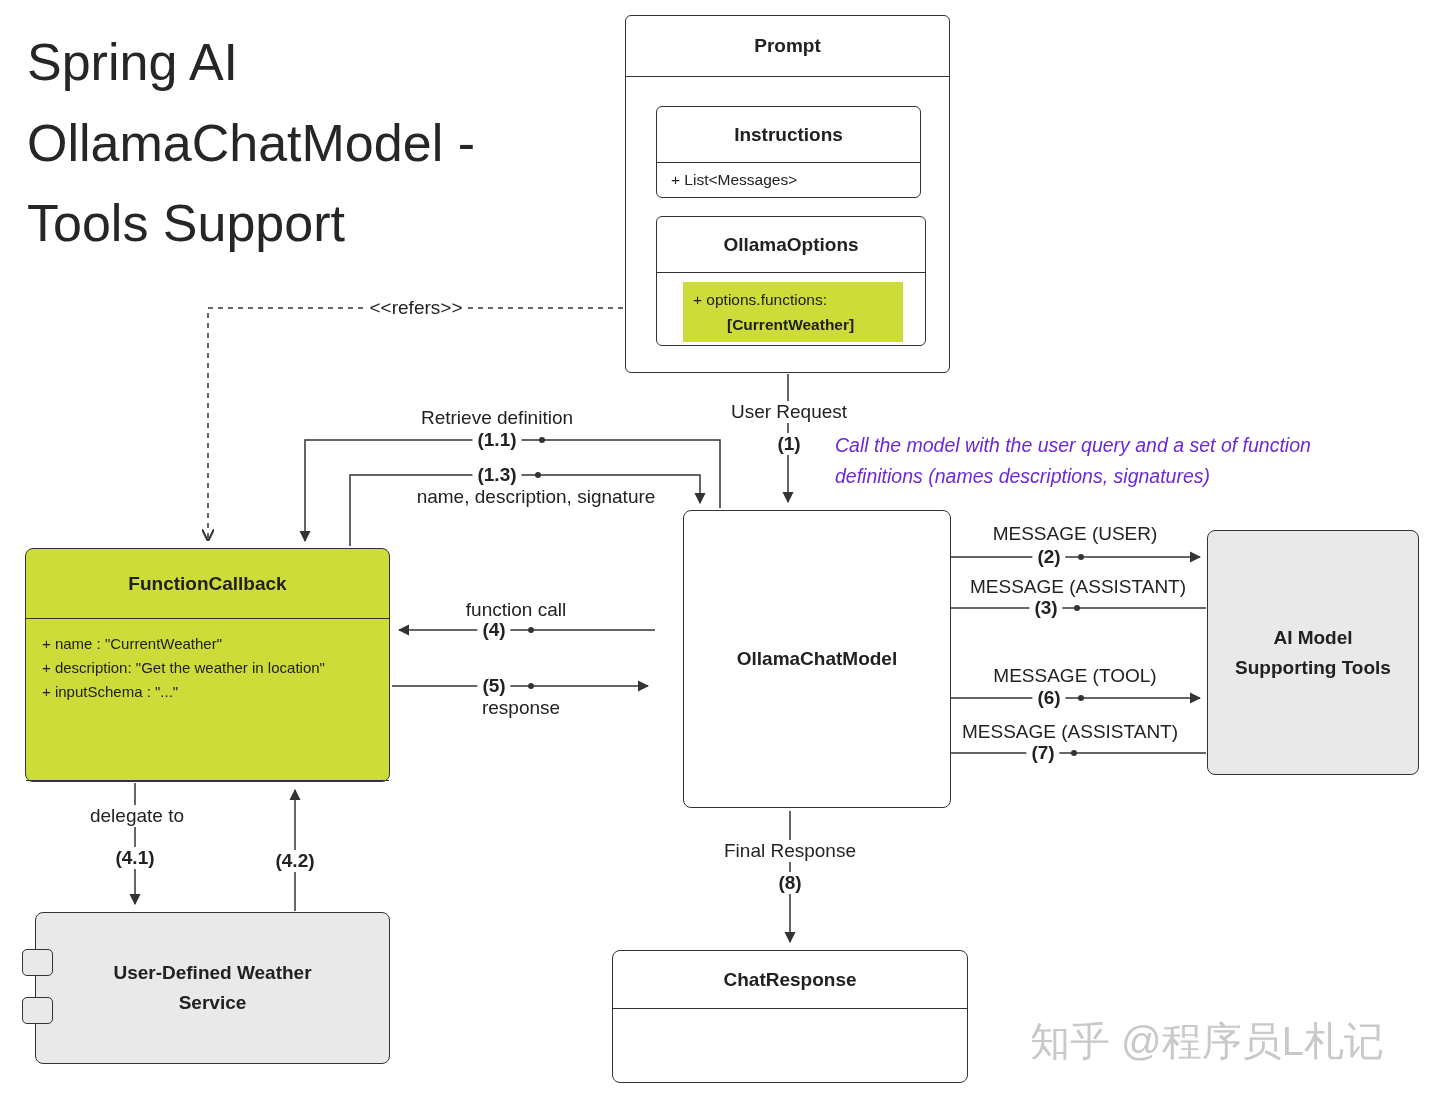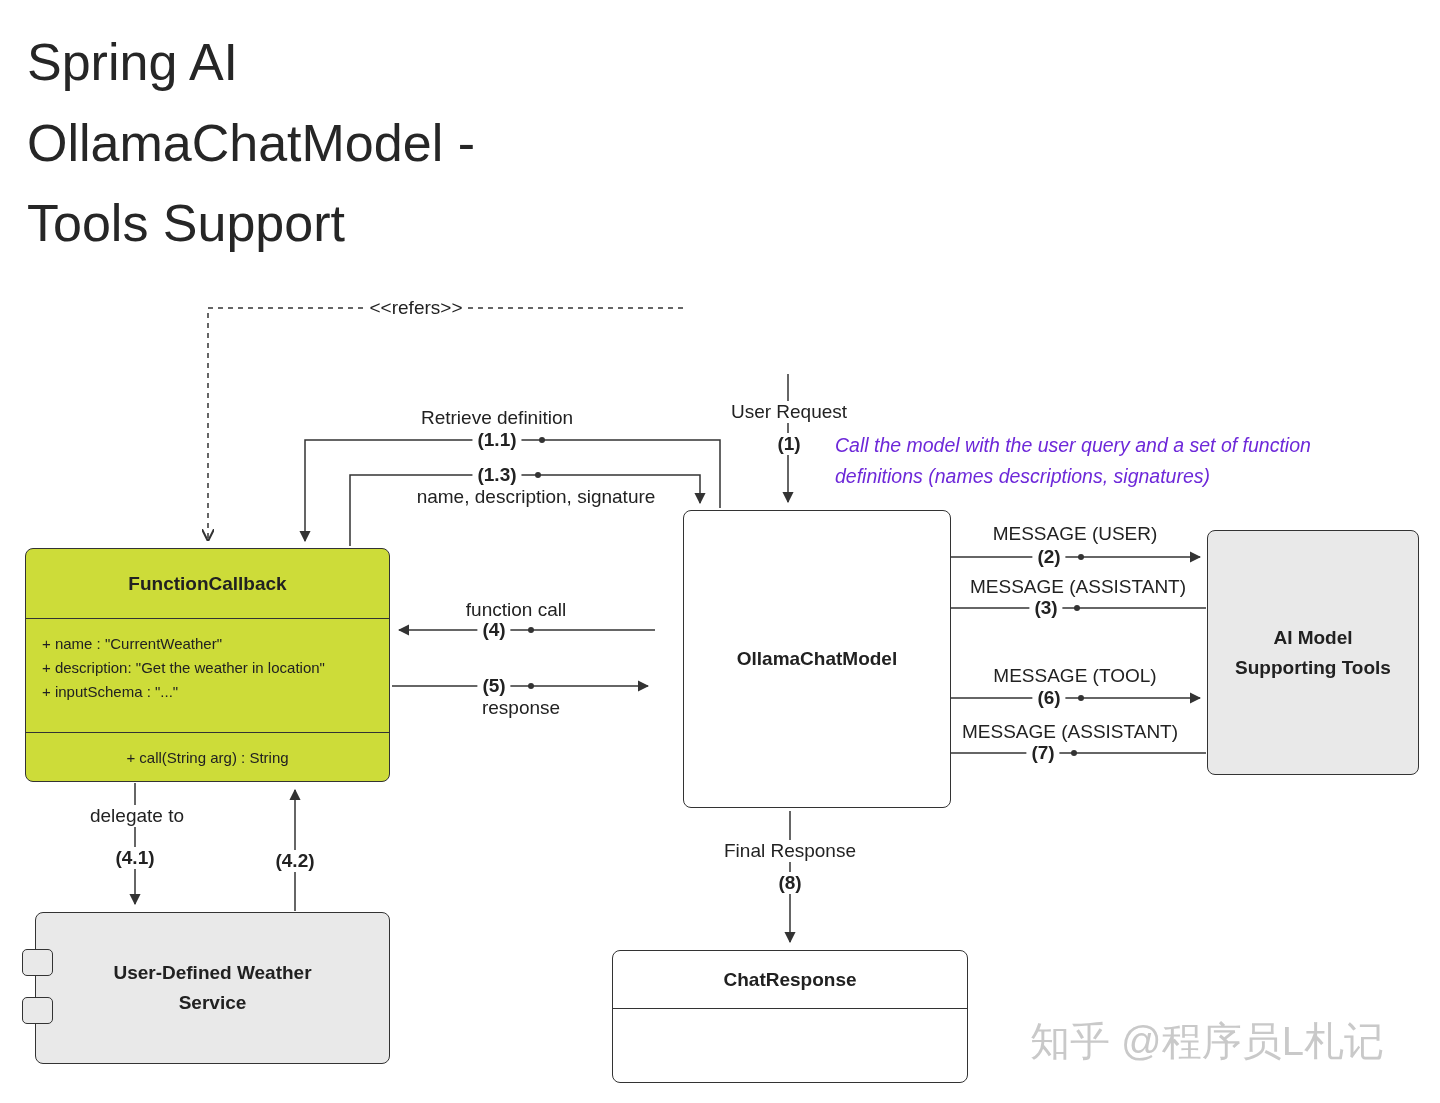--- a/index.html
+++ b/index.html
@@ -117,6 +117,21 @@
 
   <h1 class="title">Spring AI OllamaChatModel - Tools Support</h1>
 
+  <div class="box prompt">
+    <div class="box-header">Prompt</div>
+    <div class="divider"></div>
+    <div class="inner-box instructions">
+      <div class="inner-header">Instructions</div>
+      <div class="inner-body">+ List&lt;Messages&gt;</div>
+    </div>
+    <div class="inner-box options">
+      <div class="inner-header">OllamaOptions</div>
+      <div class="highlight">
+        <div class="line1">+ options.functions:</div>
+        <div class="line2">[CurrentWeather]</div>
+      </div>
+    </div>
+  </div>
 
   <div class="box function-callback">
     <div class="box-header">FunctionCallback</div>

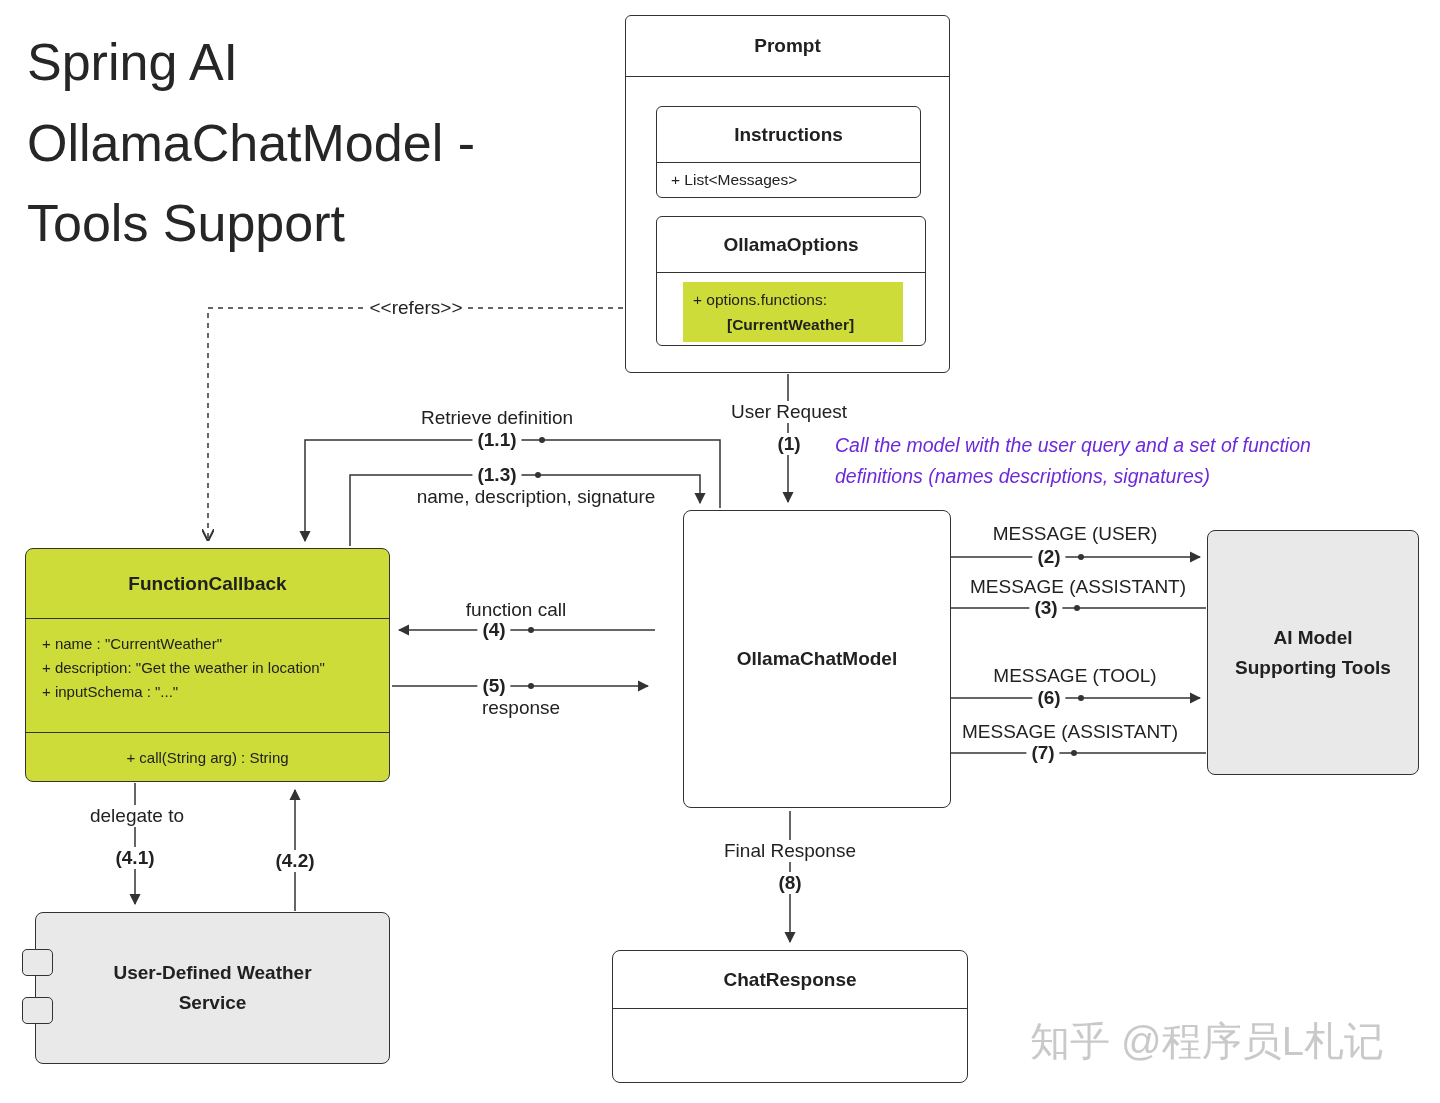--- a/index.html
+++ b/index.html
@@ -140,7 +140,6 @@
       <div>+ description: "Get the weather in location"</div>
       <div>+ inputSchema : "..."</div>
     </div>
-    <div class="method">+ call(String arg) : String</div>
   </div>
 
   <div class="box chat-model">OllamaChatModel</div>

